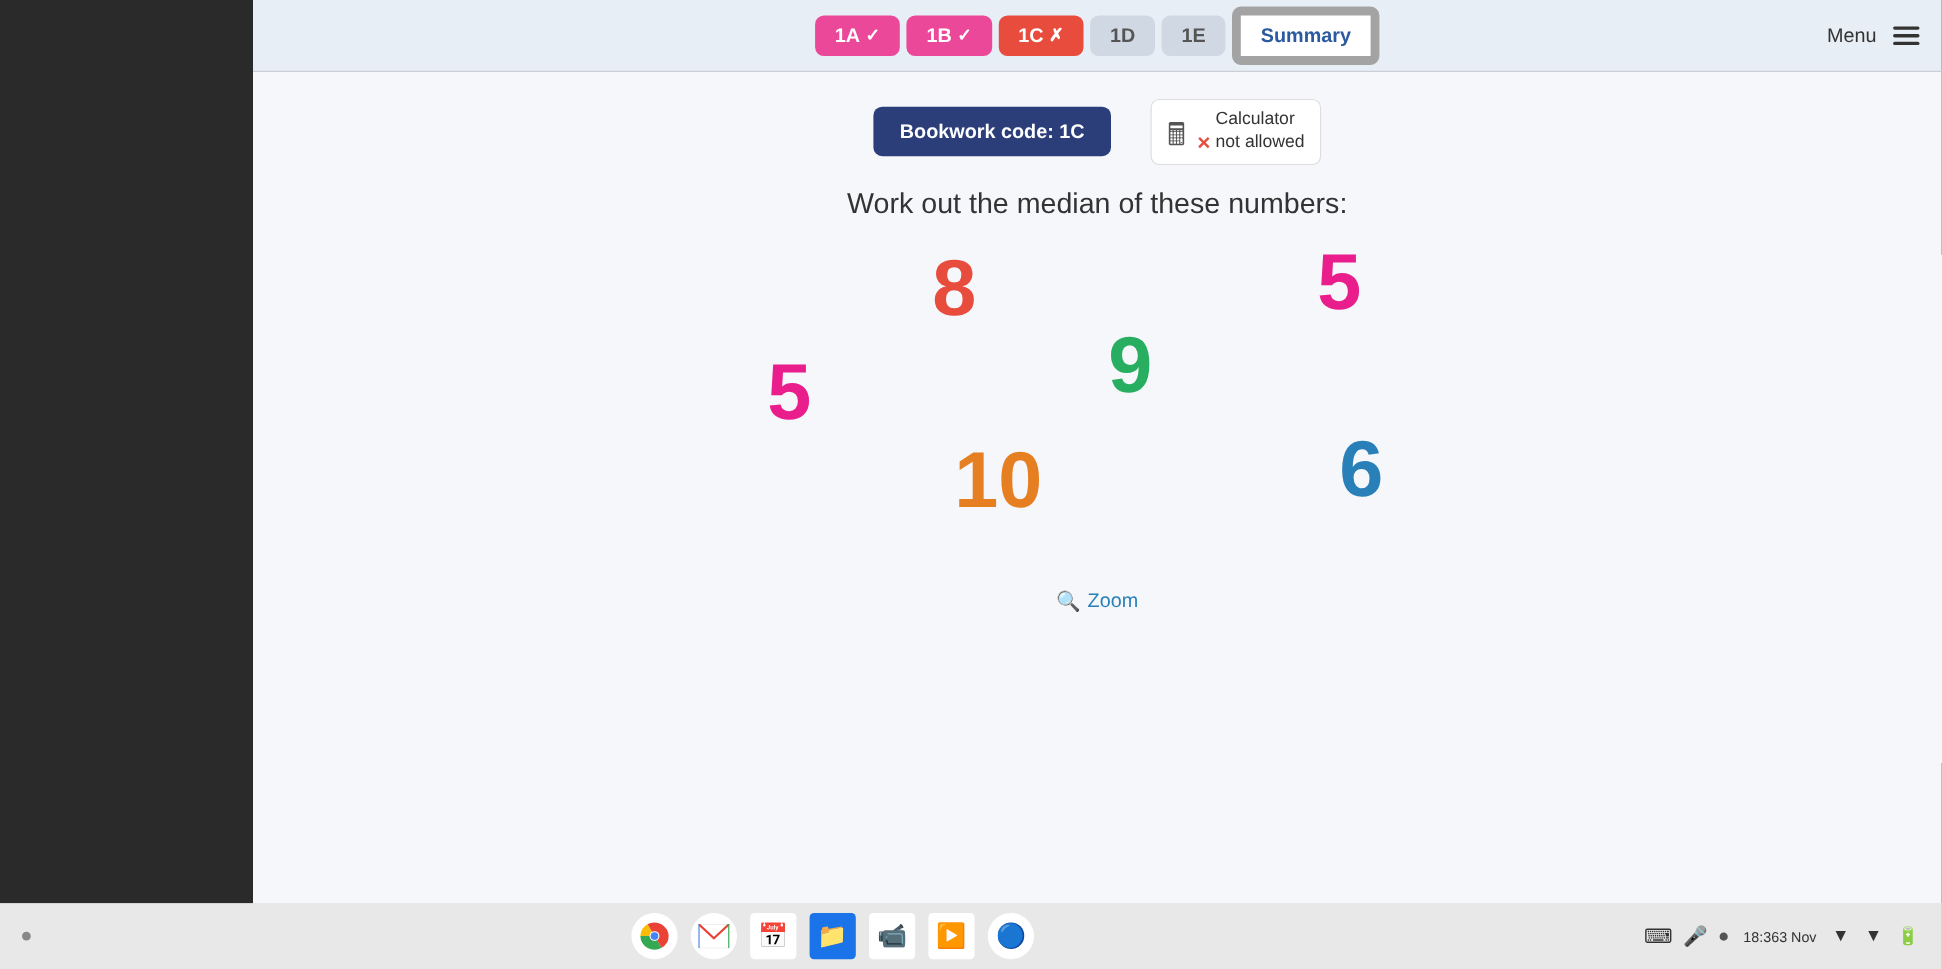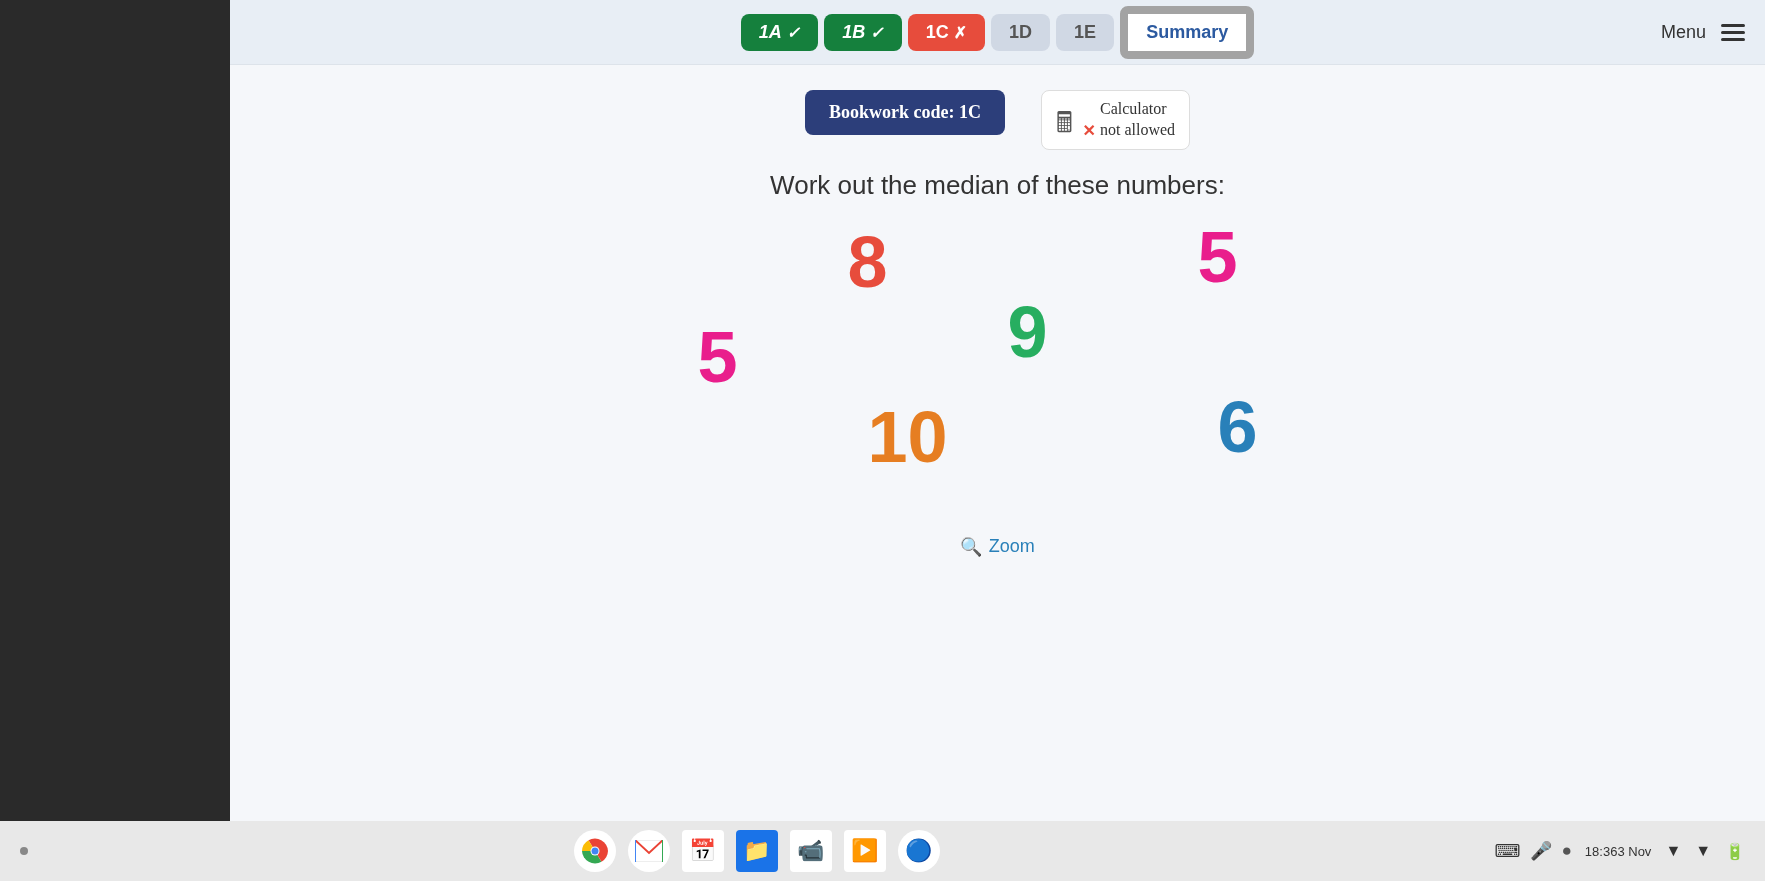--- a/index.html
+++ b/index.html
@@ -59,9 +59,8 @@
     }
 
     .tab-green {
-      background: #15803d;
+      background: #ec4899;
       color: white;
-      font-style: italic;
     }
 
     .tab-red {

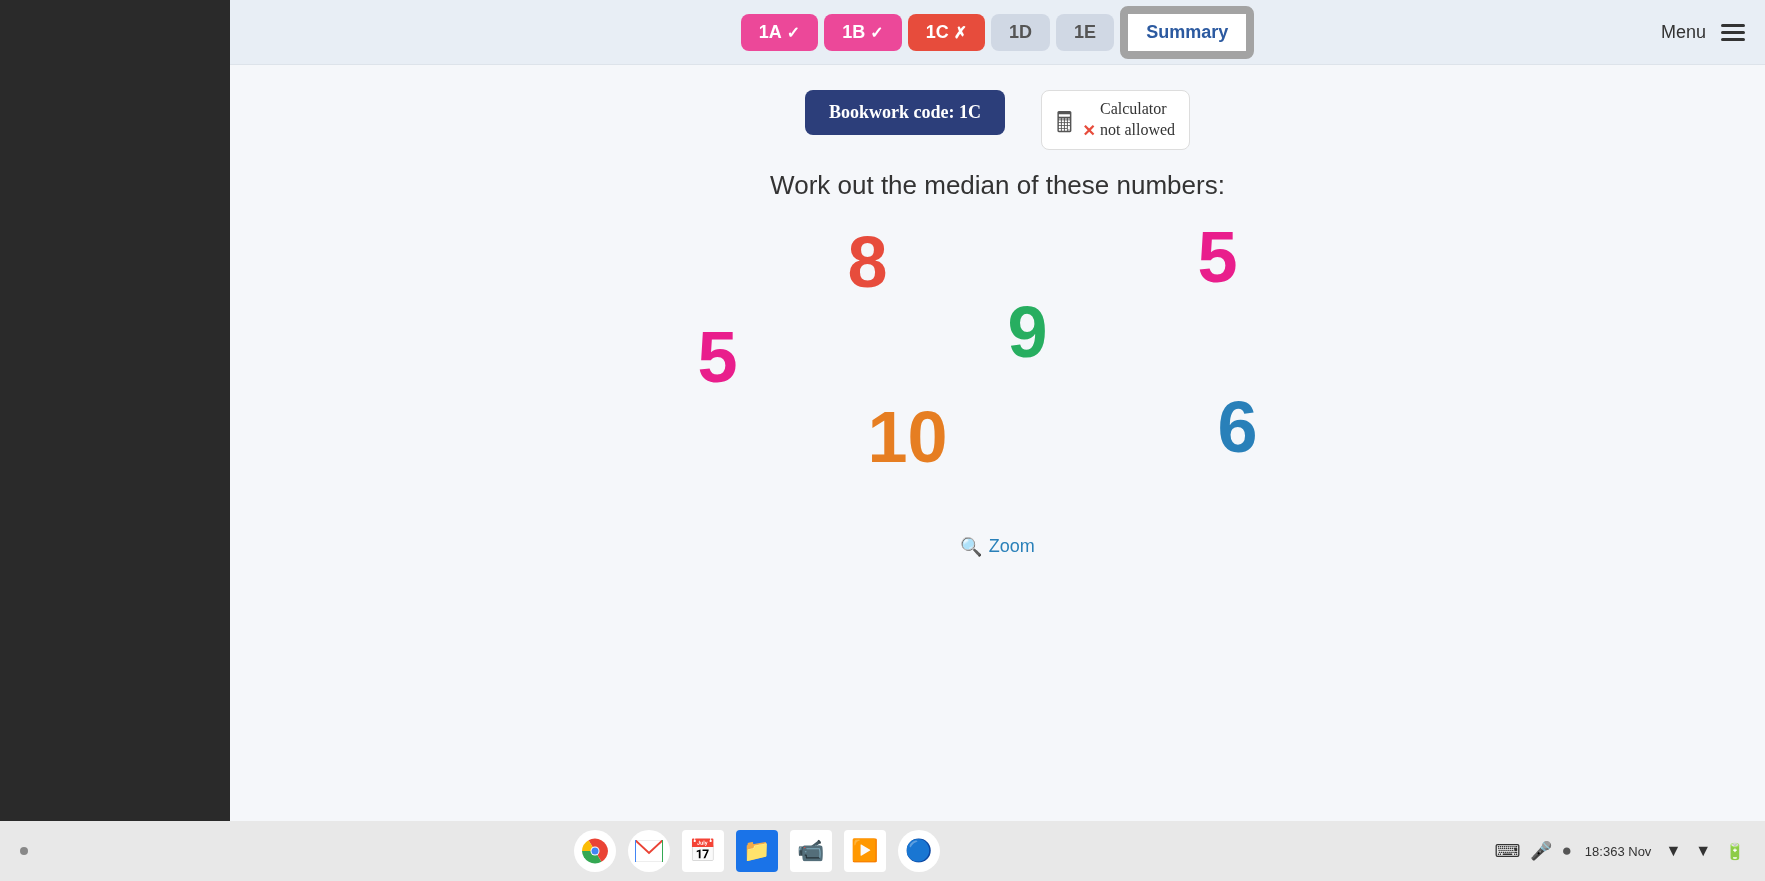--- a/index.html
+++ b/index.html
@@ -122,10 +122,9 @@
     
     .info-row {
       display: flex;
-      align-items: flex-start;
+      align-items: center;
       gap: 36px;
       margin-top: 25px;
-      font-family: Liberation Serif, serif;
     }
 
     .bookwork-code {

